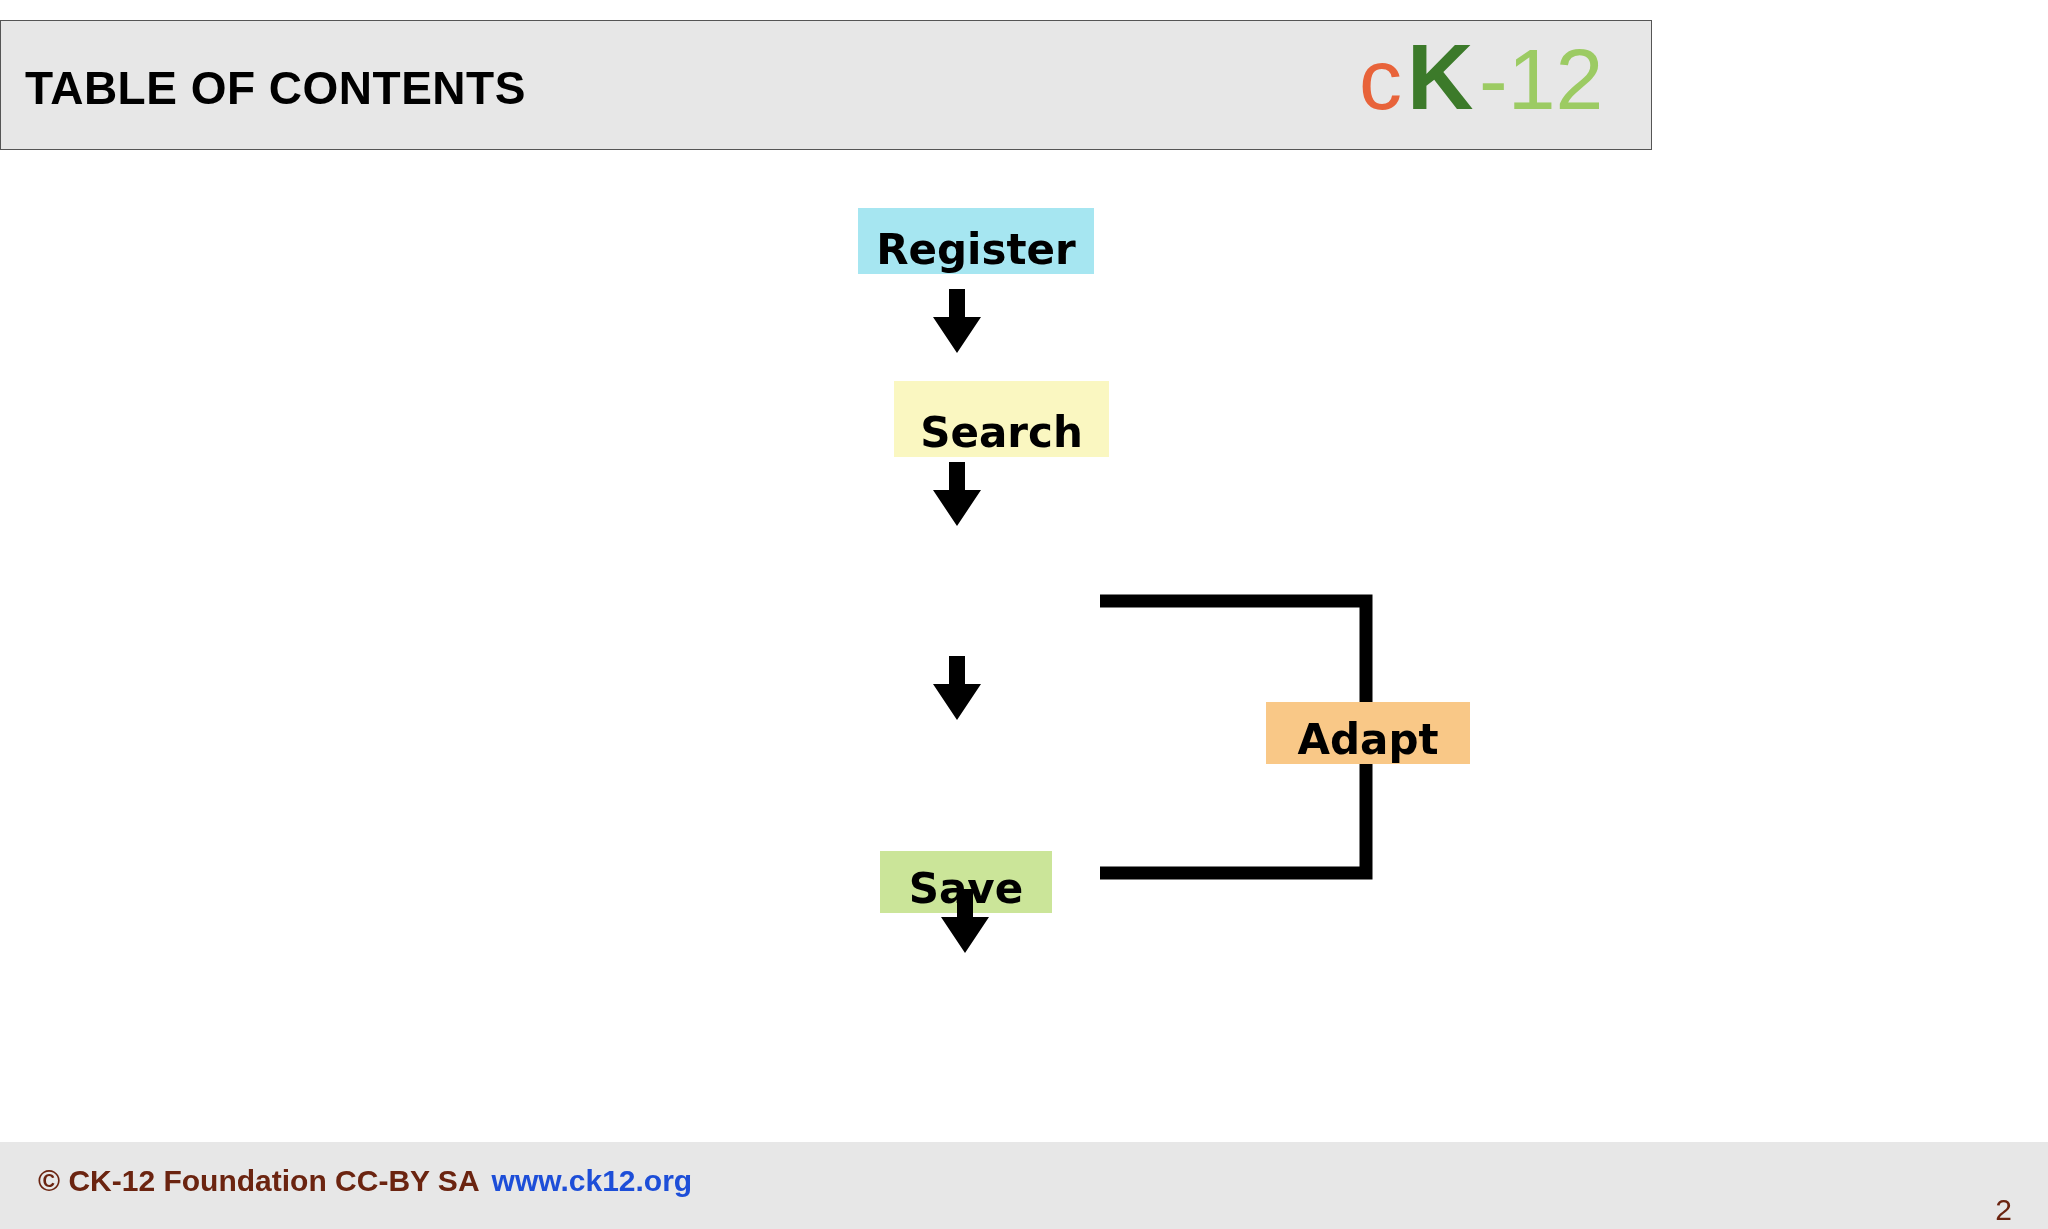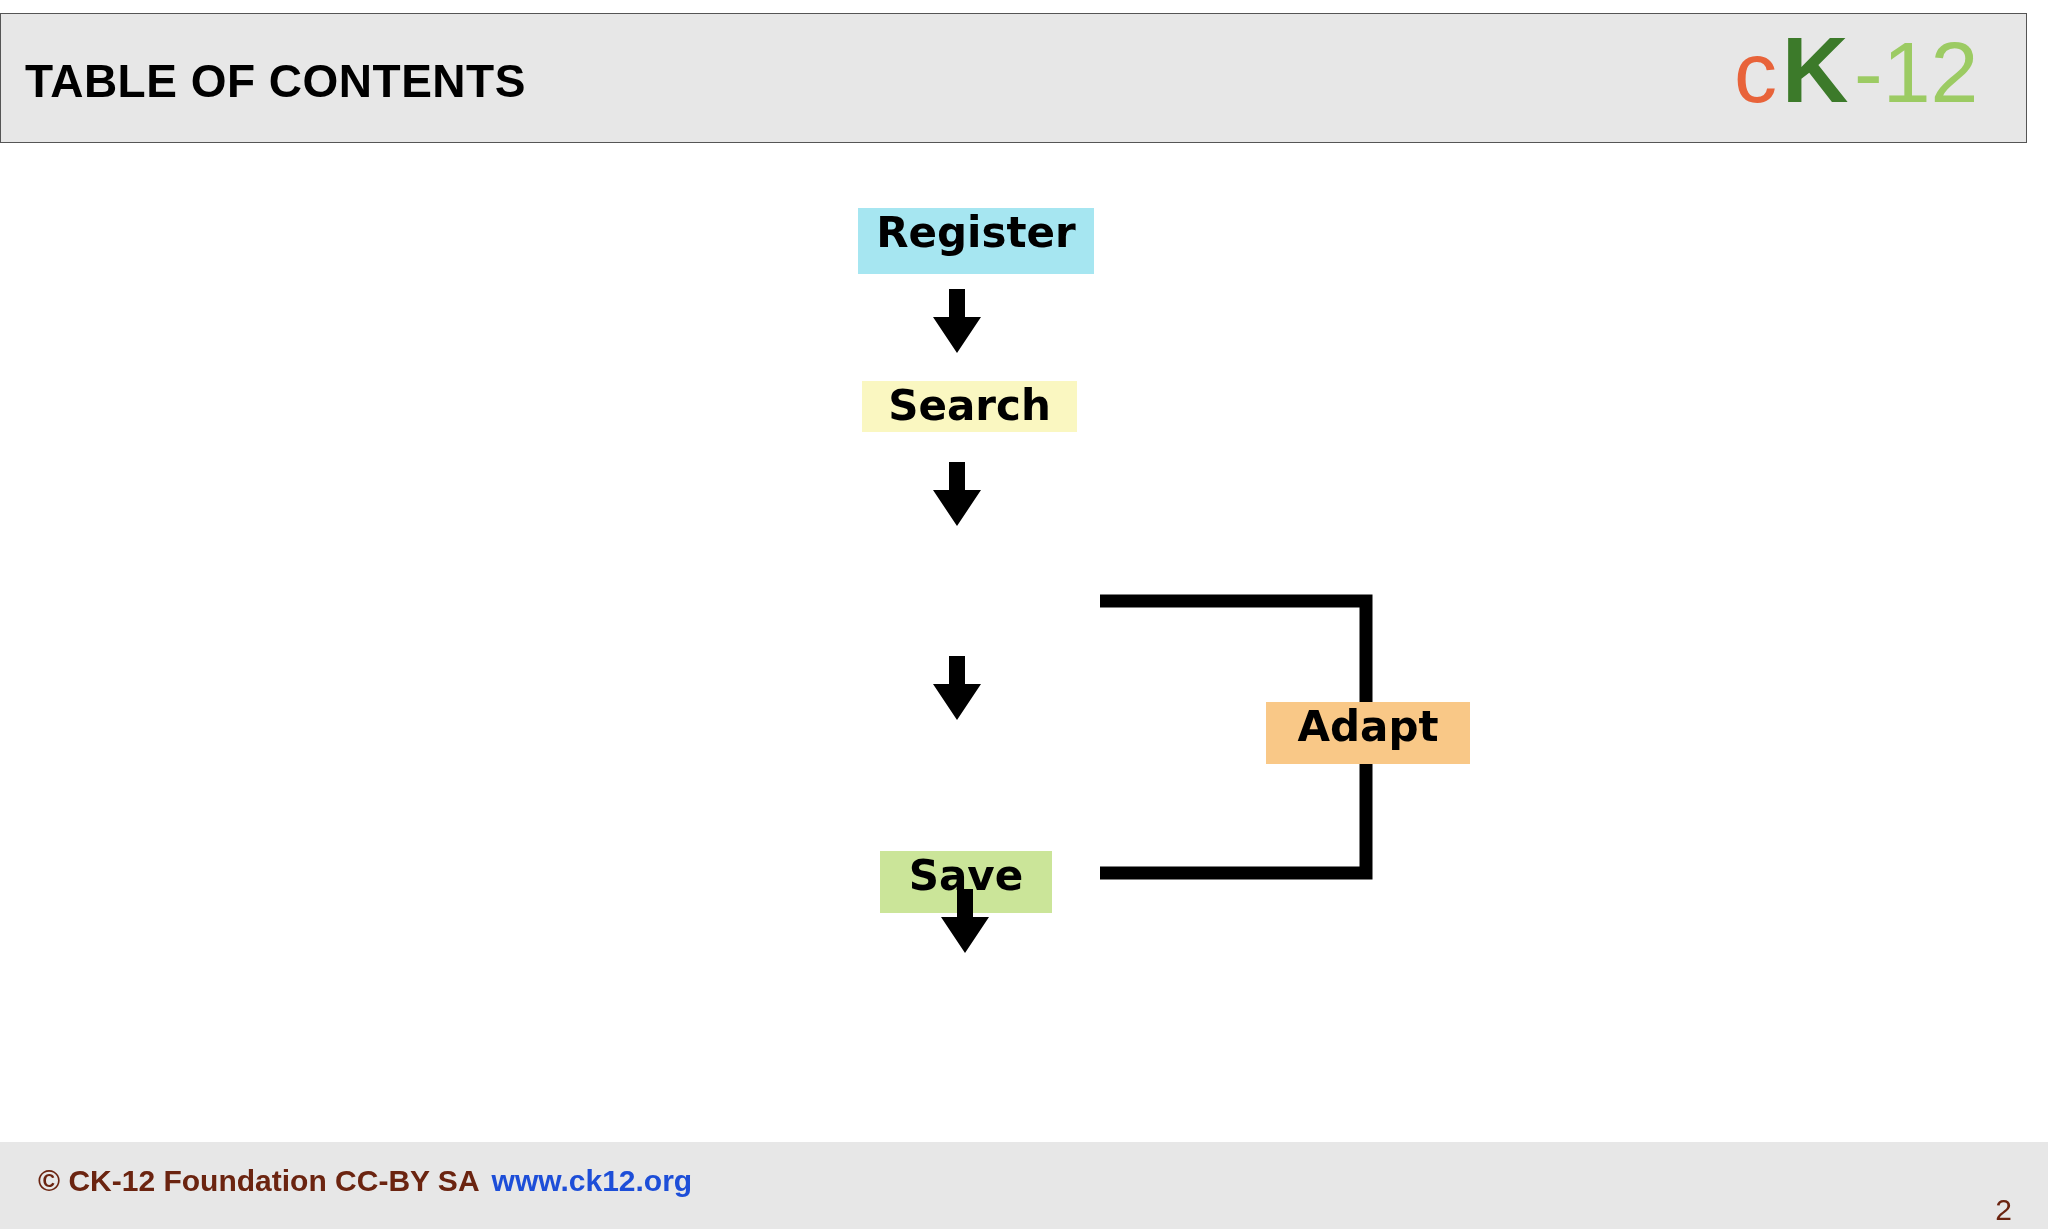--- a/index.html
+++ b/index.html
@@ -19,8 +19,8 @@
   .header-band {
     position: absolute;
     left: 0;
-    top: 13px;
-    width: 2027px;
+    top: 20px;
+    width: 1652px;
     height: 130px;
     background: #e7e7e7;
     border: 1px solid #555555;

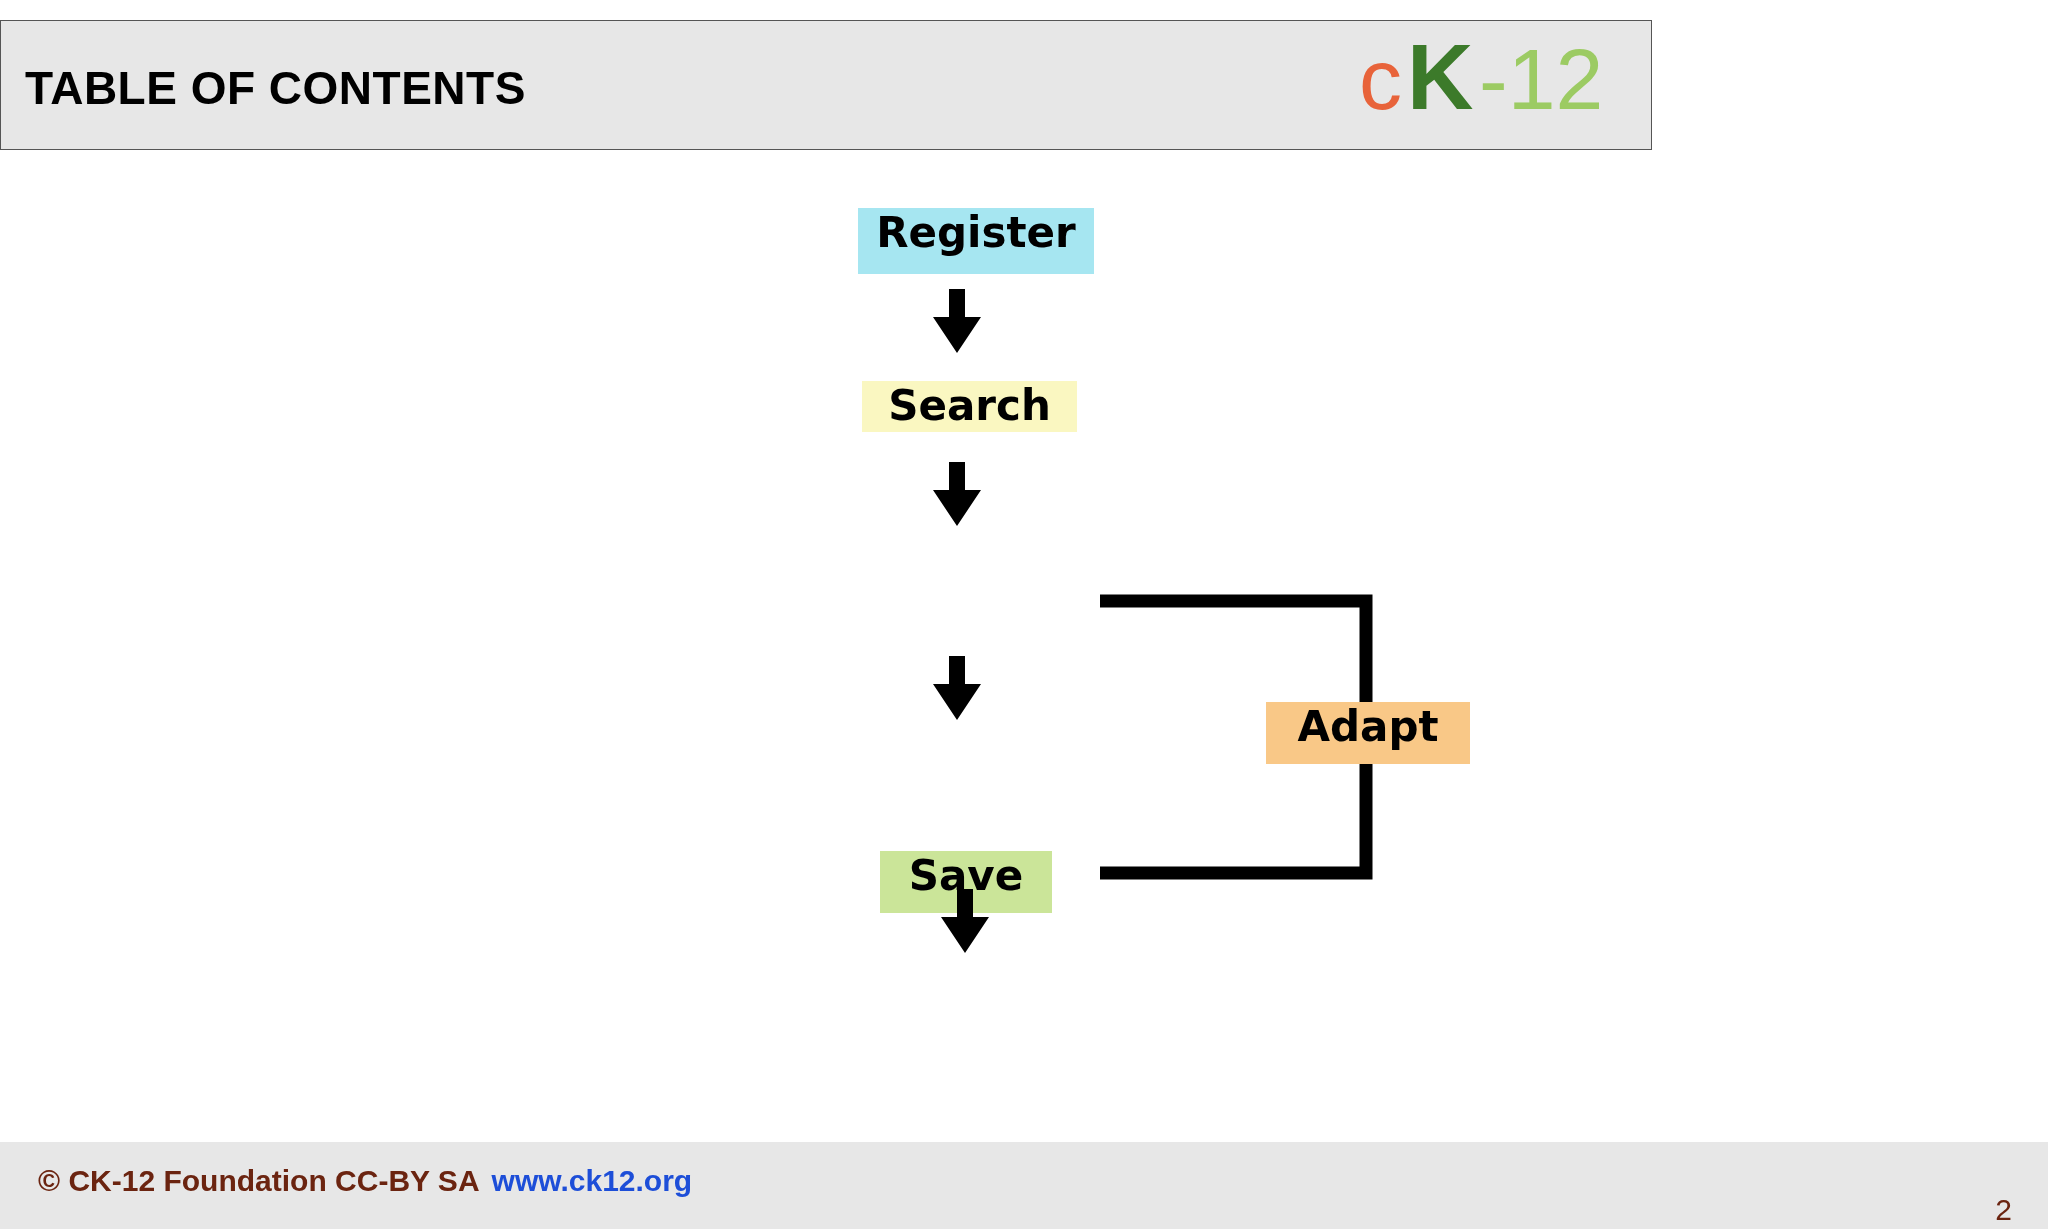--- a/index.html
+++ b/index.html
@@ -58,7 +58,7 @@
   .node {
     position: absolute;
     display: flex;
-    align-items: flex-start;
+    align-items: flex-end;
     justify-content: center;
     color: #000000;
     font-weight: bold;

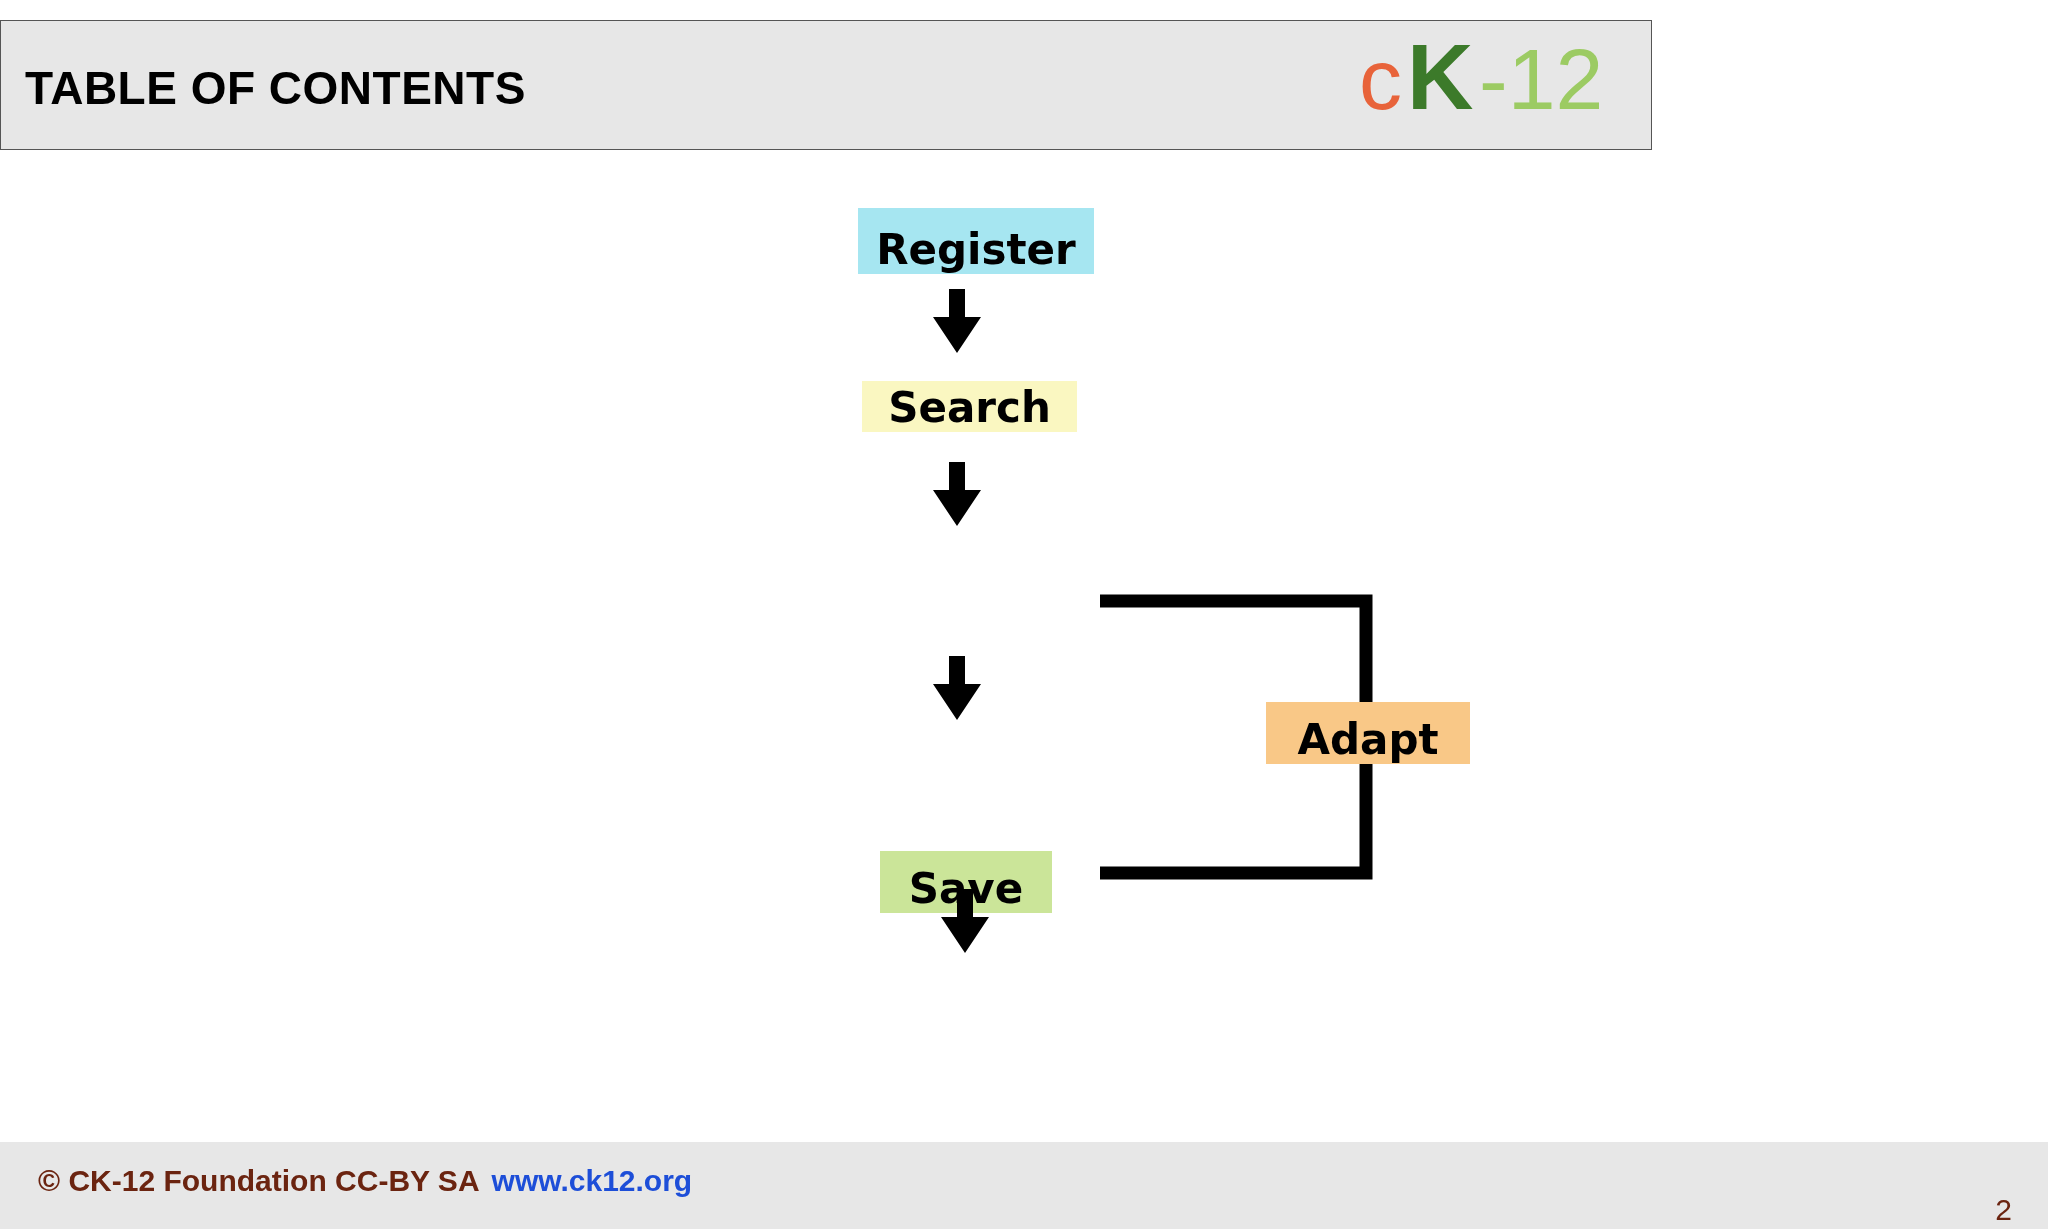--- a/index.html
+++ b/index.html
@@ -68,7 +68,7 @@
   }
 
   .n-register      { left: 858px;  top: 71px;  width: 236px; height: 66px; background: #a6e6f1; font-size: 42px; }
-  .n-search        { left: 862px;  top: 244px; width: 215px; height: 51px; background: #faf7c1; font-size: 42px; }
+  .n-search        { left: 894px;  top: 244px; width: 215px; height: 76px; background: #faf7c1; font-size: 42px; }
   .n-compile       { left: 851px;  top: 436px; width: 238px; height: 65px; background: #fad9d8; font-size: 42px; }
   .n-adapt         { left: 1266px; top: 156px; width: 204px; height: 62px; background: #f9c887; font-size: 42px; transform: translateY(565px); }
   .n-save          { left: 880px;  top: 674px; width: 172px; height: 62px; background: #cbe599; font-size: 42px; margin-top: 40px; }

